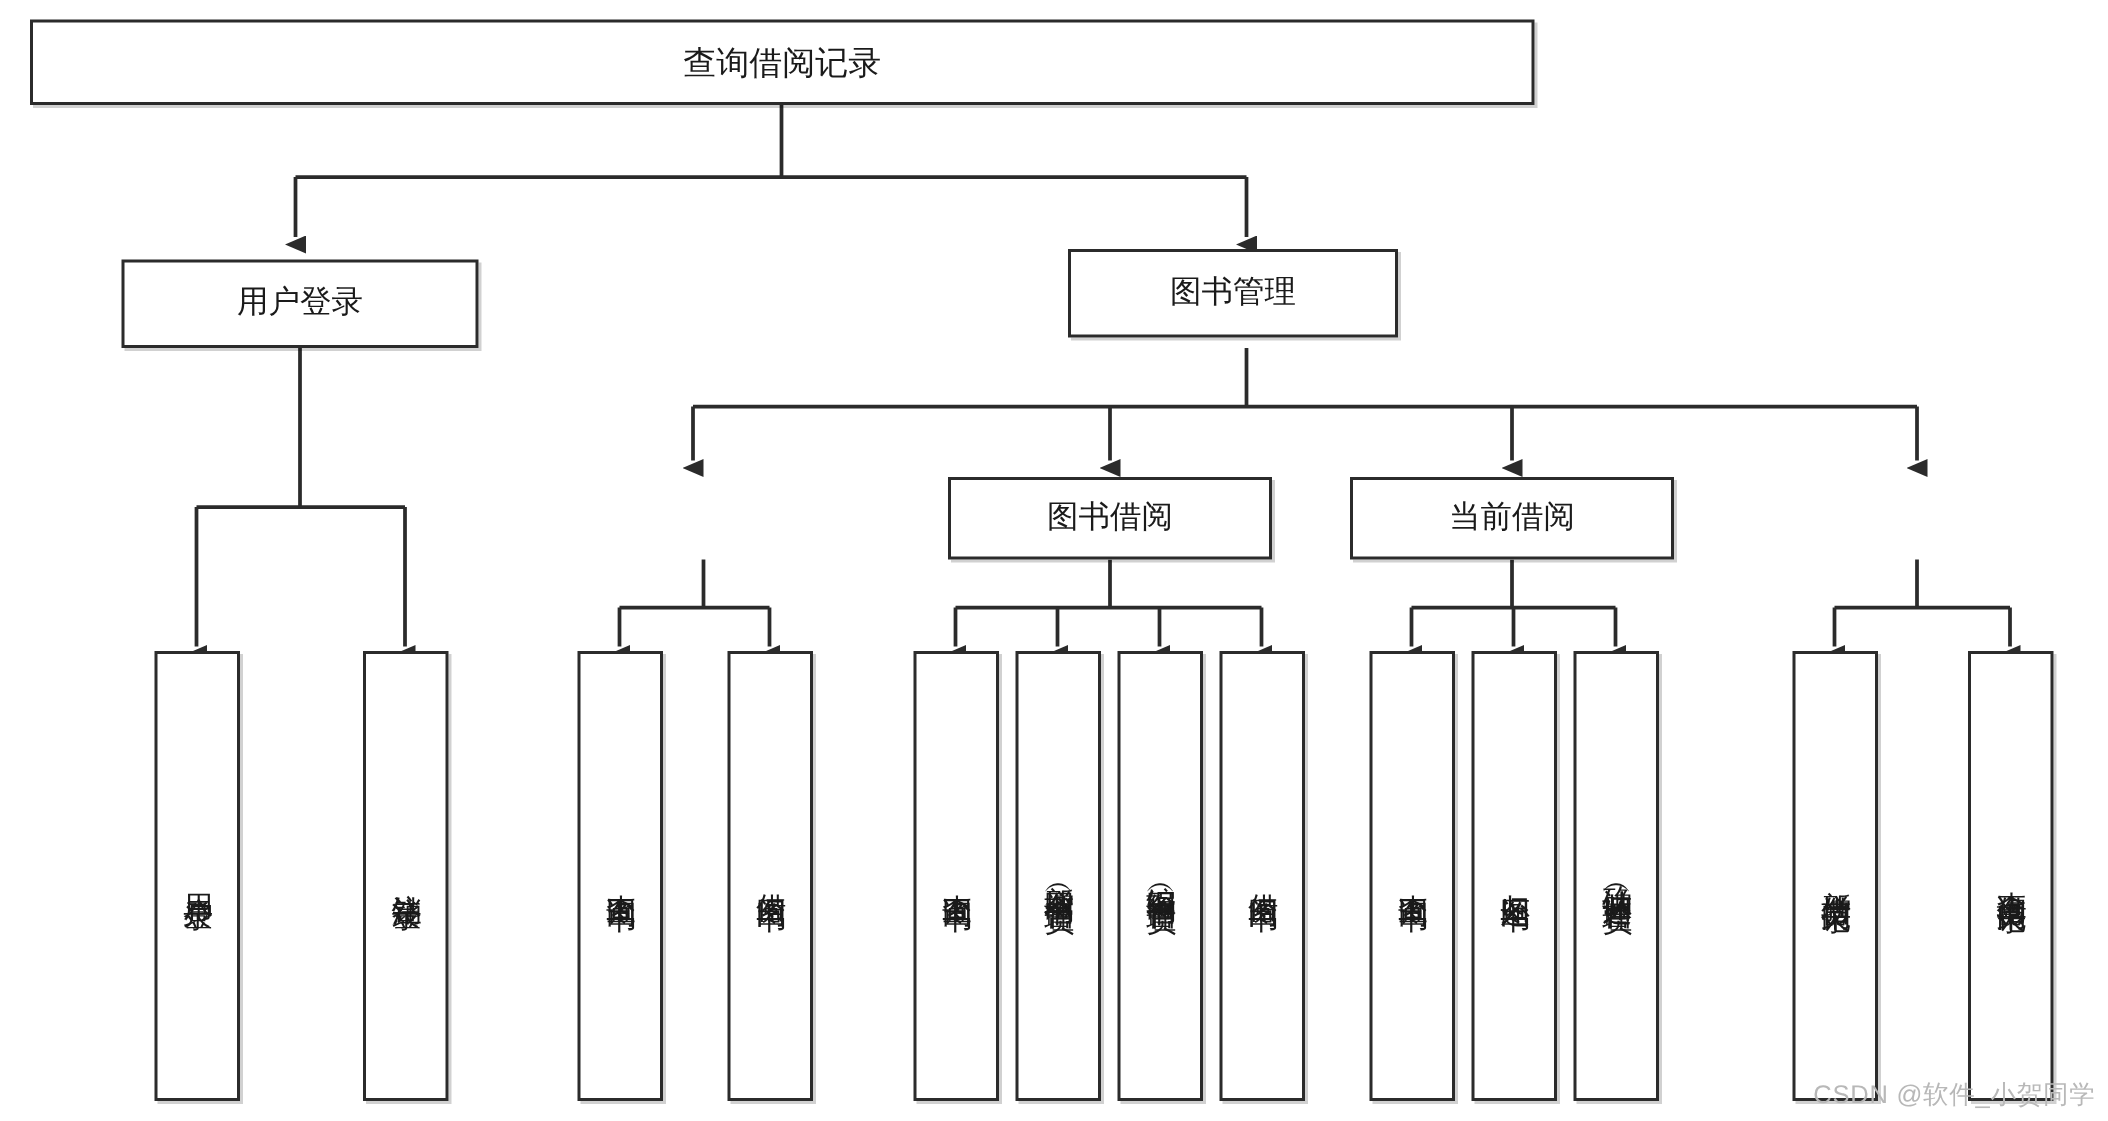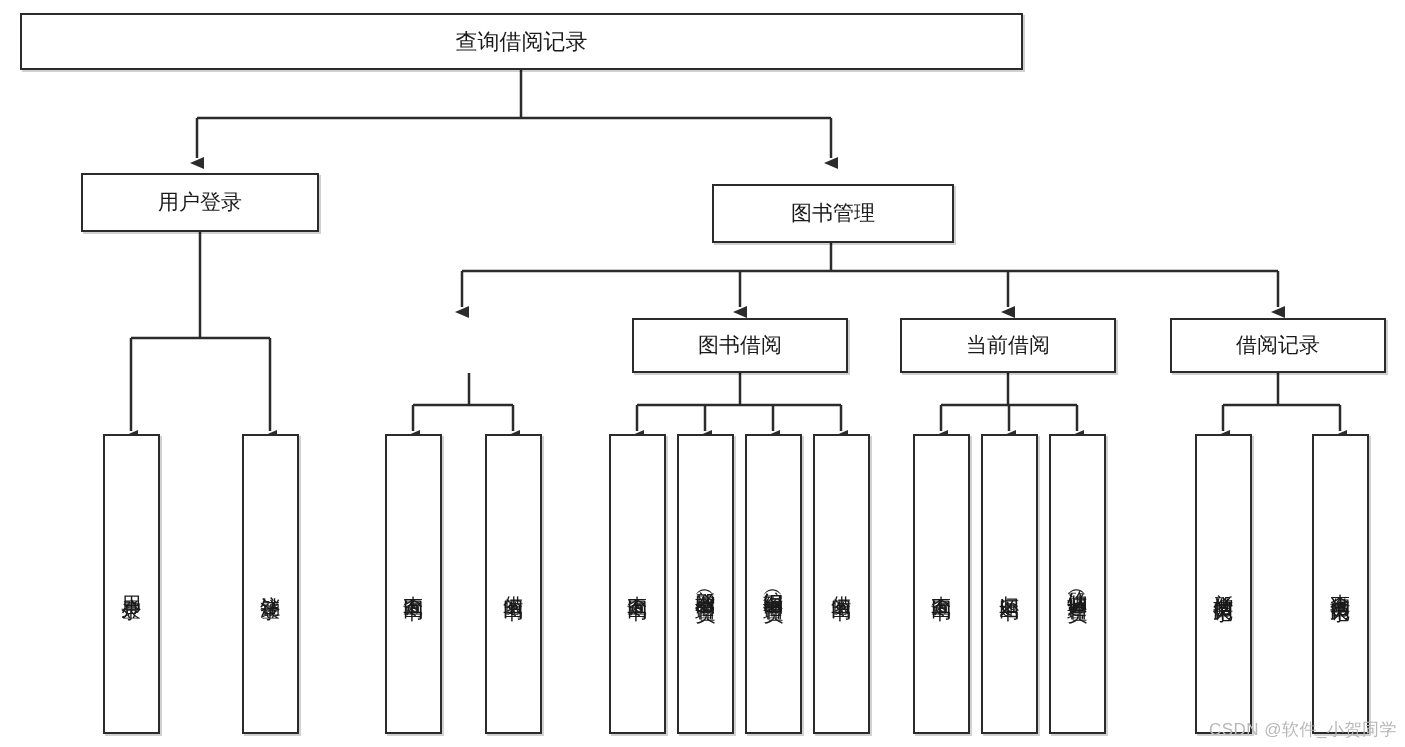--- a/index.html
+++ b/index.html
@@ -142,7 +142,7 @@
     <span class="label">用户登录</span>
   </div>
 
-  <div class="node horiz" style="left:712px; top:184px; width:242px; height:59px;">
+  <div class="node horiz" style="left:712px; top:166px; width:220px; height:59px;">
     <span class="label">图书管理</span>
   </div>
 

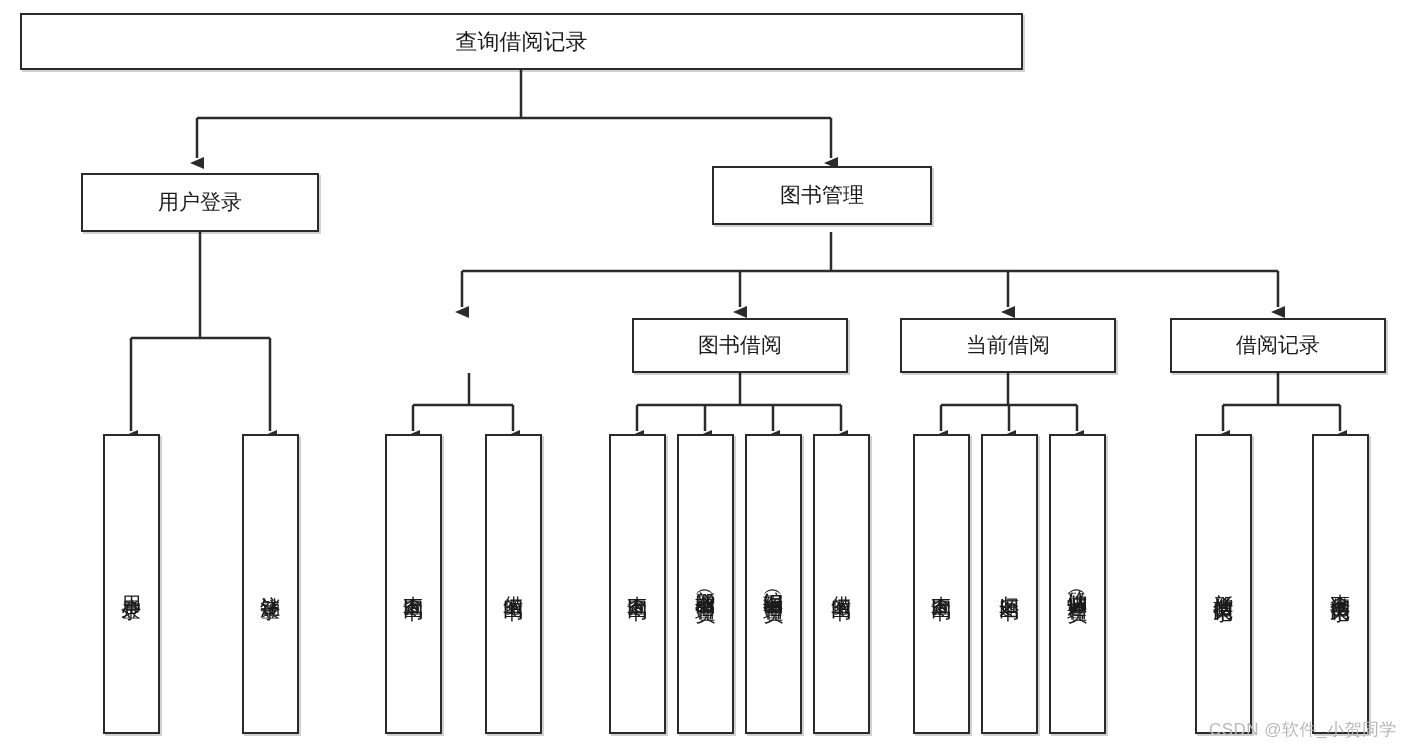--- a/index.html
+++ b/index.html
@@ -155,9 +155,6 @@
     <span class="label">当前借阅</span>
   </div>
 
-  <div class="node horiz" style="left:1170px; top:318px; width:216px; height:55px;">
-    <span class="label">借阅记录</span>
-  </div>
 
   <div class="node vert" style="left:103px; top:434px; width:57px; height:300px;">
     <span class="label">用户登录</span>

